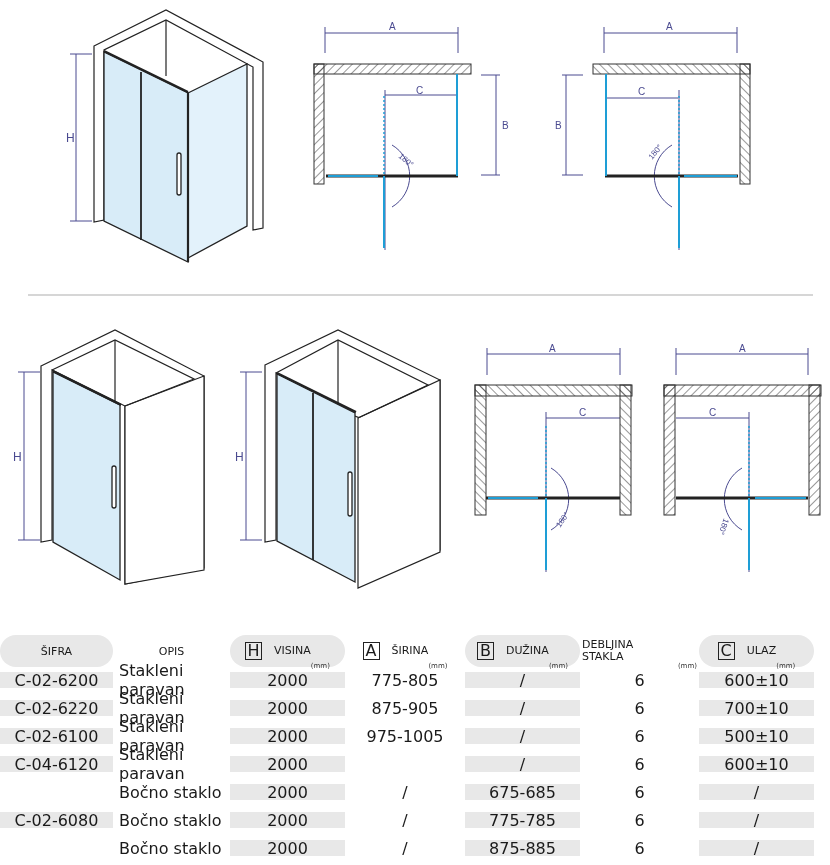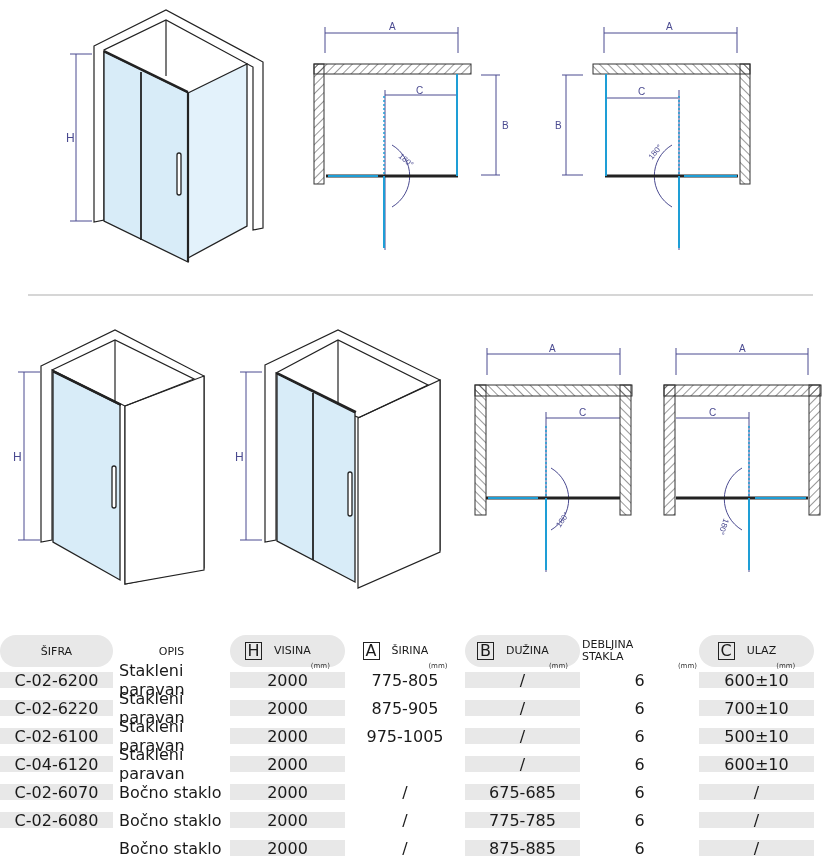--- a/index.html
+++ b/index.html
@@ -273,7 +273,6 @@
     <div class="cell g c6">600±10</div>
   </div>
   <div class="row">
-    <div class="cell g c0">C-02-6070</div>
     <div class="cell w c1">Bočno staklo</div>
     <div class="cell g c2">2000</div>
     <div class="cell w c3">/</div>

